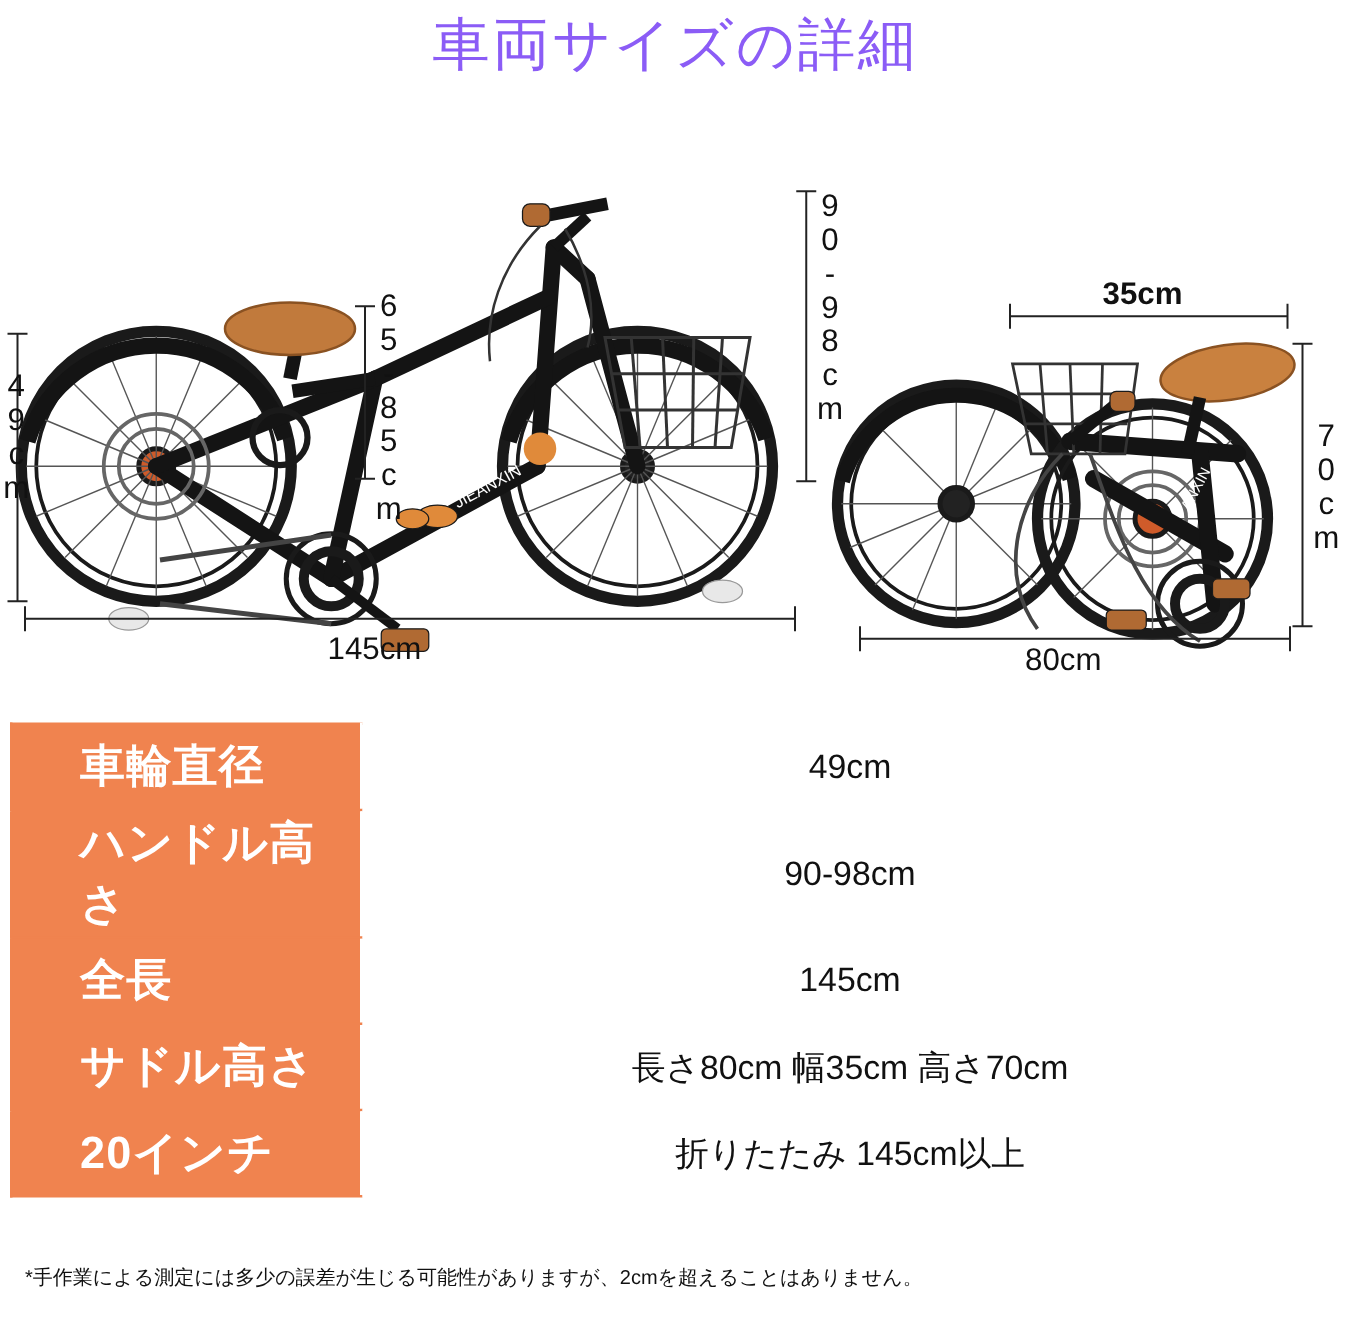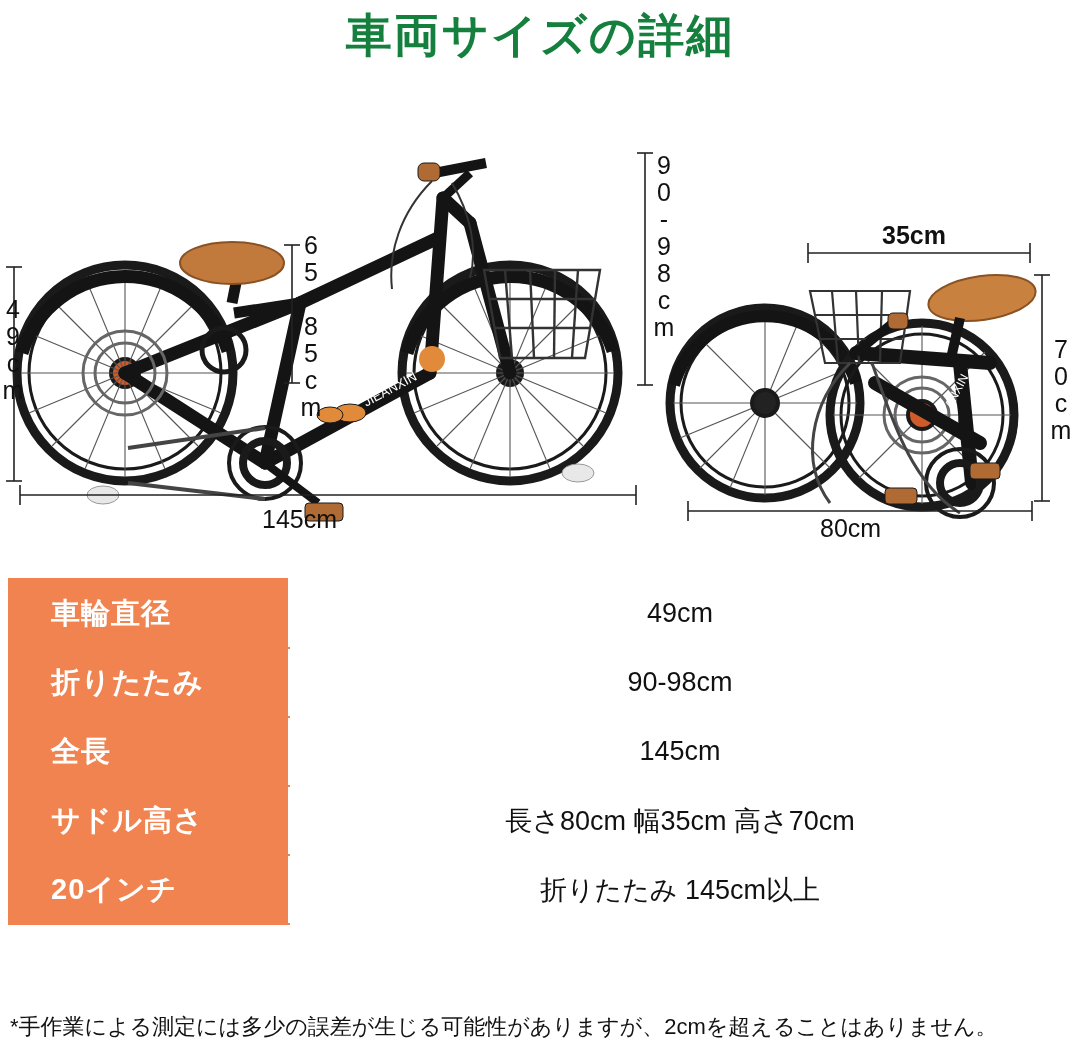--- a/index.html
+++ b/index.html
@@ -24,8 +24,8 @@
   .title {
     text-align: center;
     font-size: 46px;
-    font-weight: bold;
-    color: #15803d;
+    font-weight: normal;
+    color: #8b5cf6;
     letter-spacing: 2px;
     padding-top: 8px;
     line-height: 1.2;

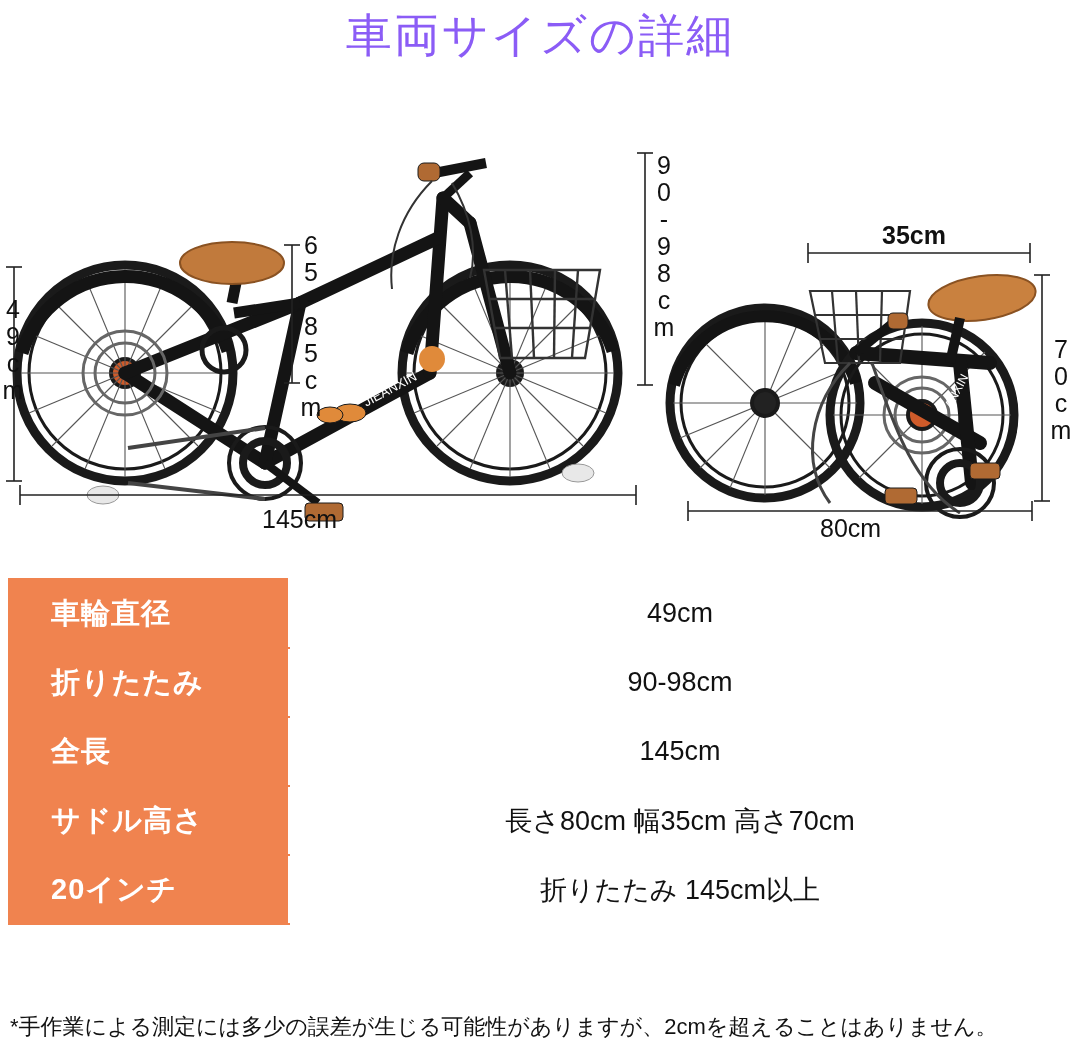--- a/index.html
+++ b/index.html
@@ -82,9 +82,9 @@
   td.k {
     background: #f0834f;
     color: #ffffff;
-    font-size: 29px;
+    font-size: 36px;
     font-weight: bold;
-    padding-left: 41px;
+    padding-left: 54px;
     width: 280px;
     border-right: 2px solid #ffffff;
     letter-spacing: 1px;

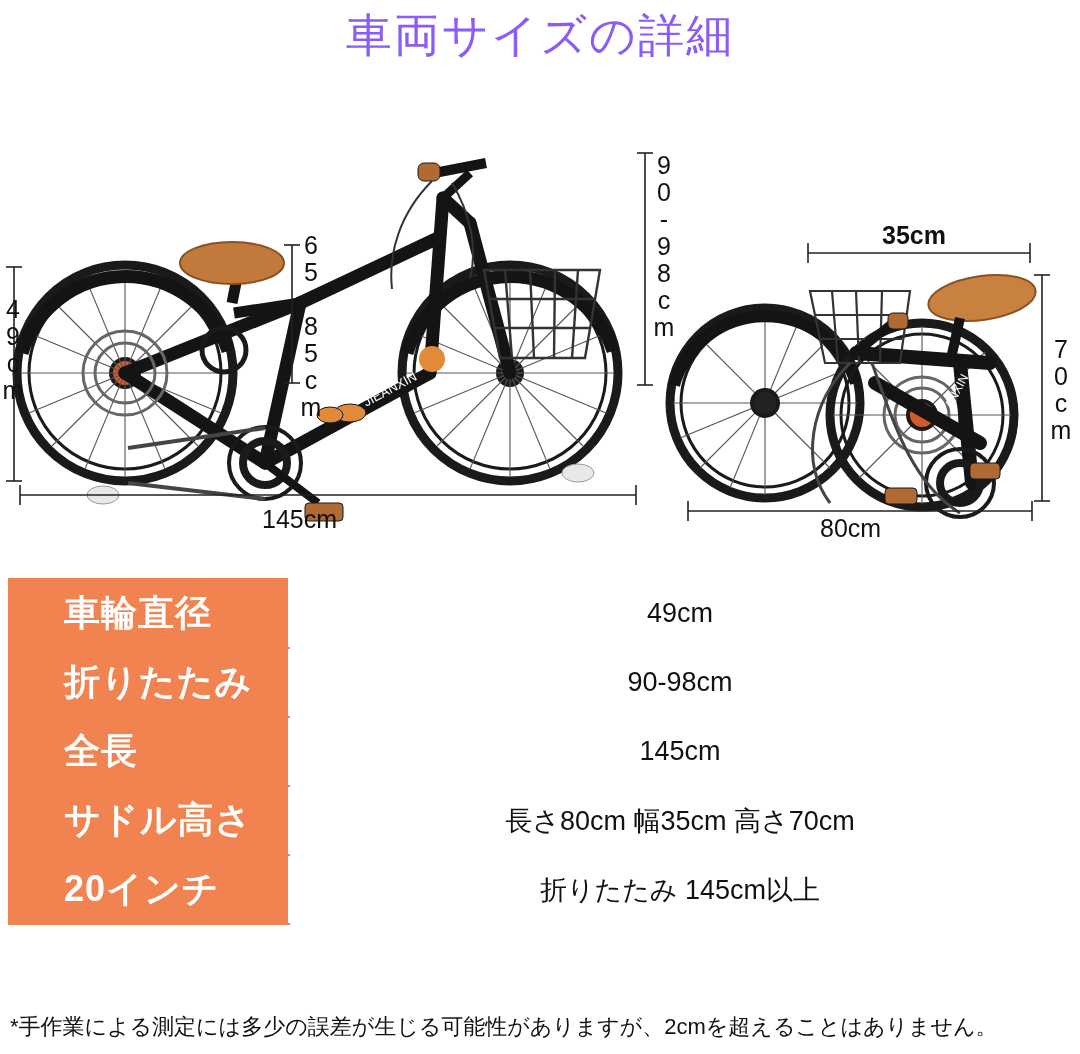--- a/index.html
+++ b/index.html
@@ -357,7 +357,7 @@
           <td class="v">49cm</td>
         </tr>
         <tr>
-          <td class="k">折りたたみ</td>
+          <td class="k">ハンドル高さ</td>
           <td class="v">90-98cm</td>
         </tr>
         <tr>

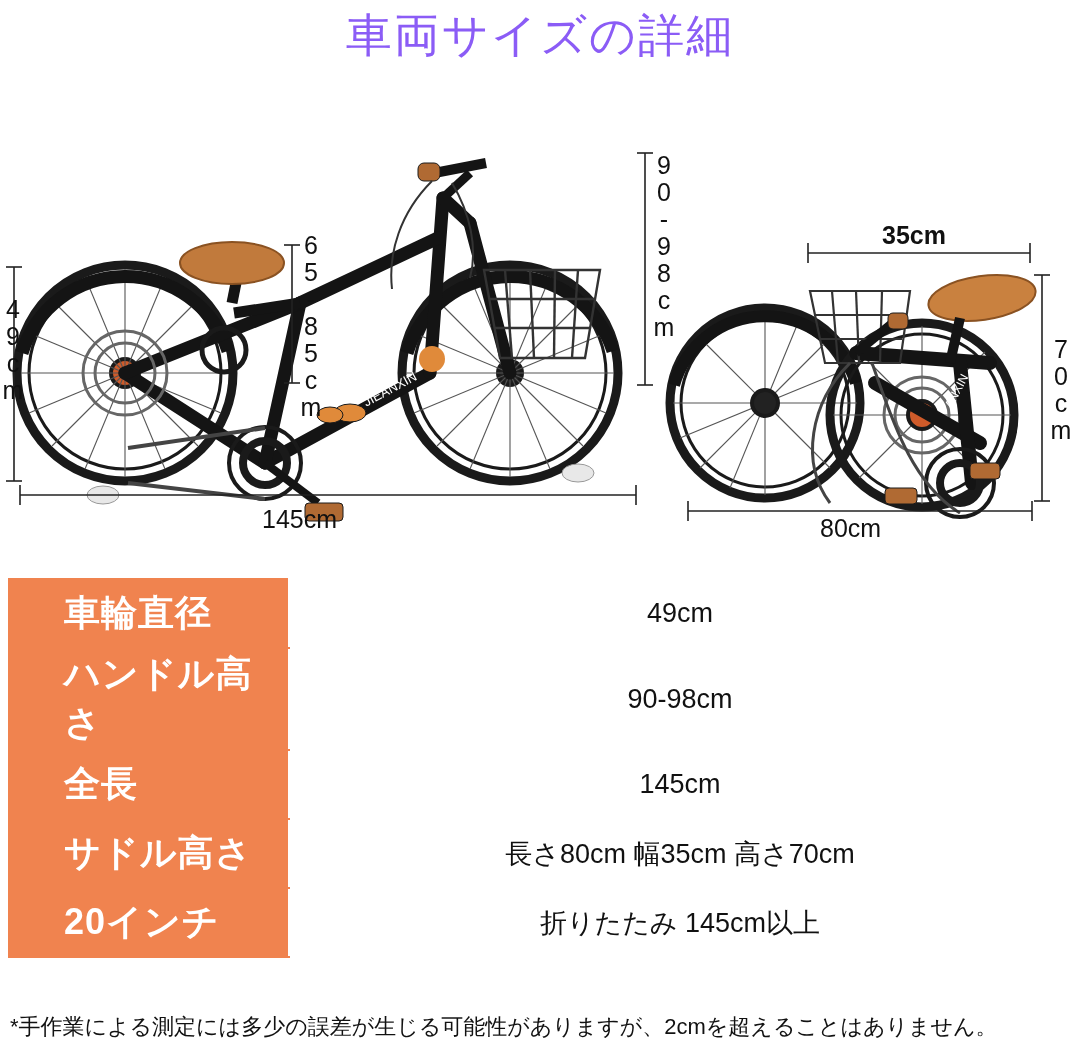--- a/index.html
+++ b/index.html
@@ -101,9 +101,9 @@
 
   .footnote {
     position: absolute;
-    left: 10px;
+    left: 20px;
     top: 1012px;
-    font-size: 22px;
+    font-size: 16px;
     color: #111;
     letter-spacing: 0px;
   }

